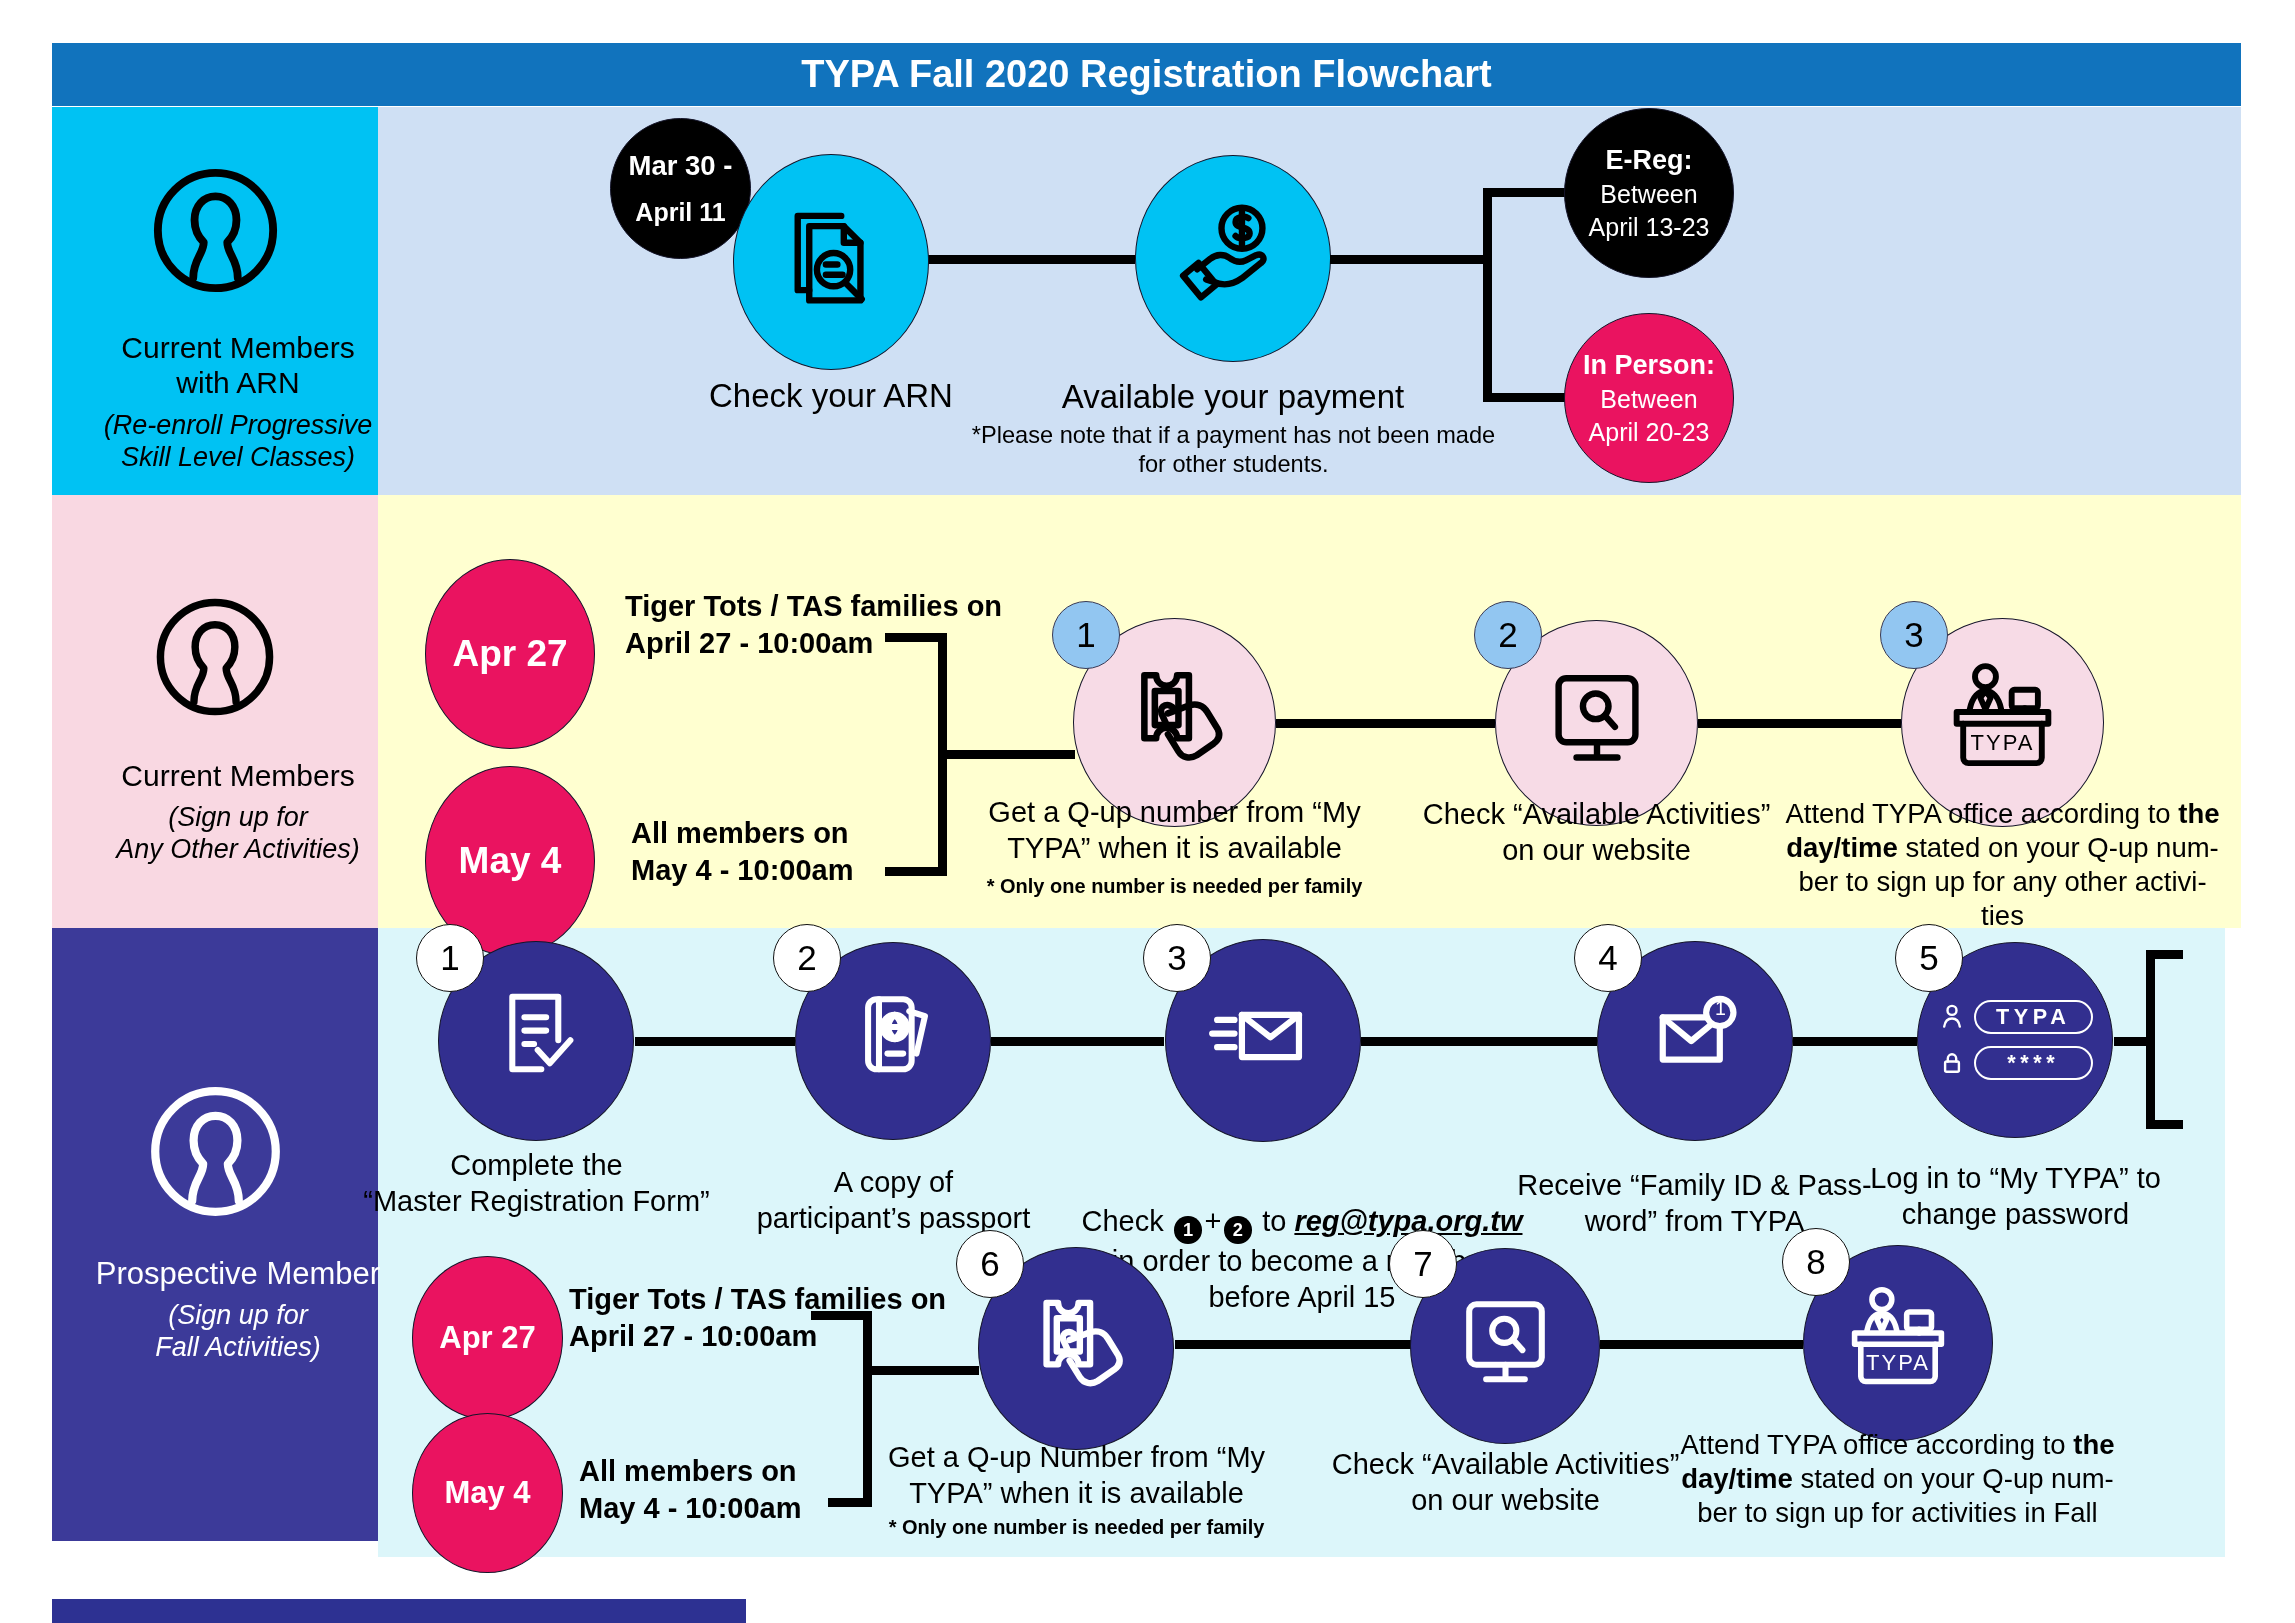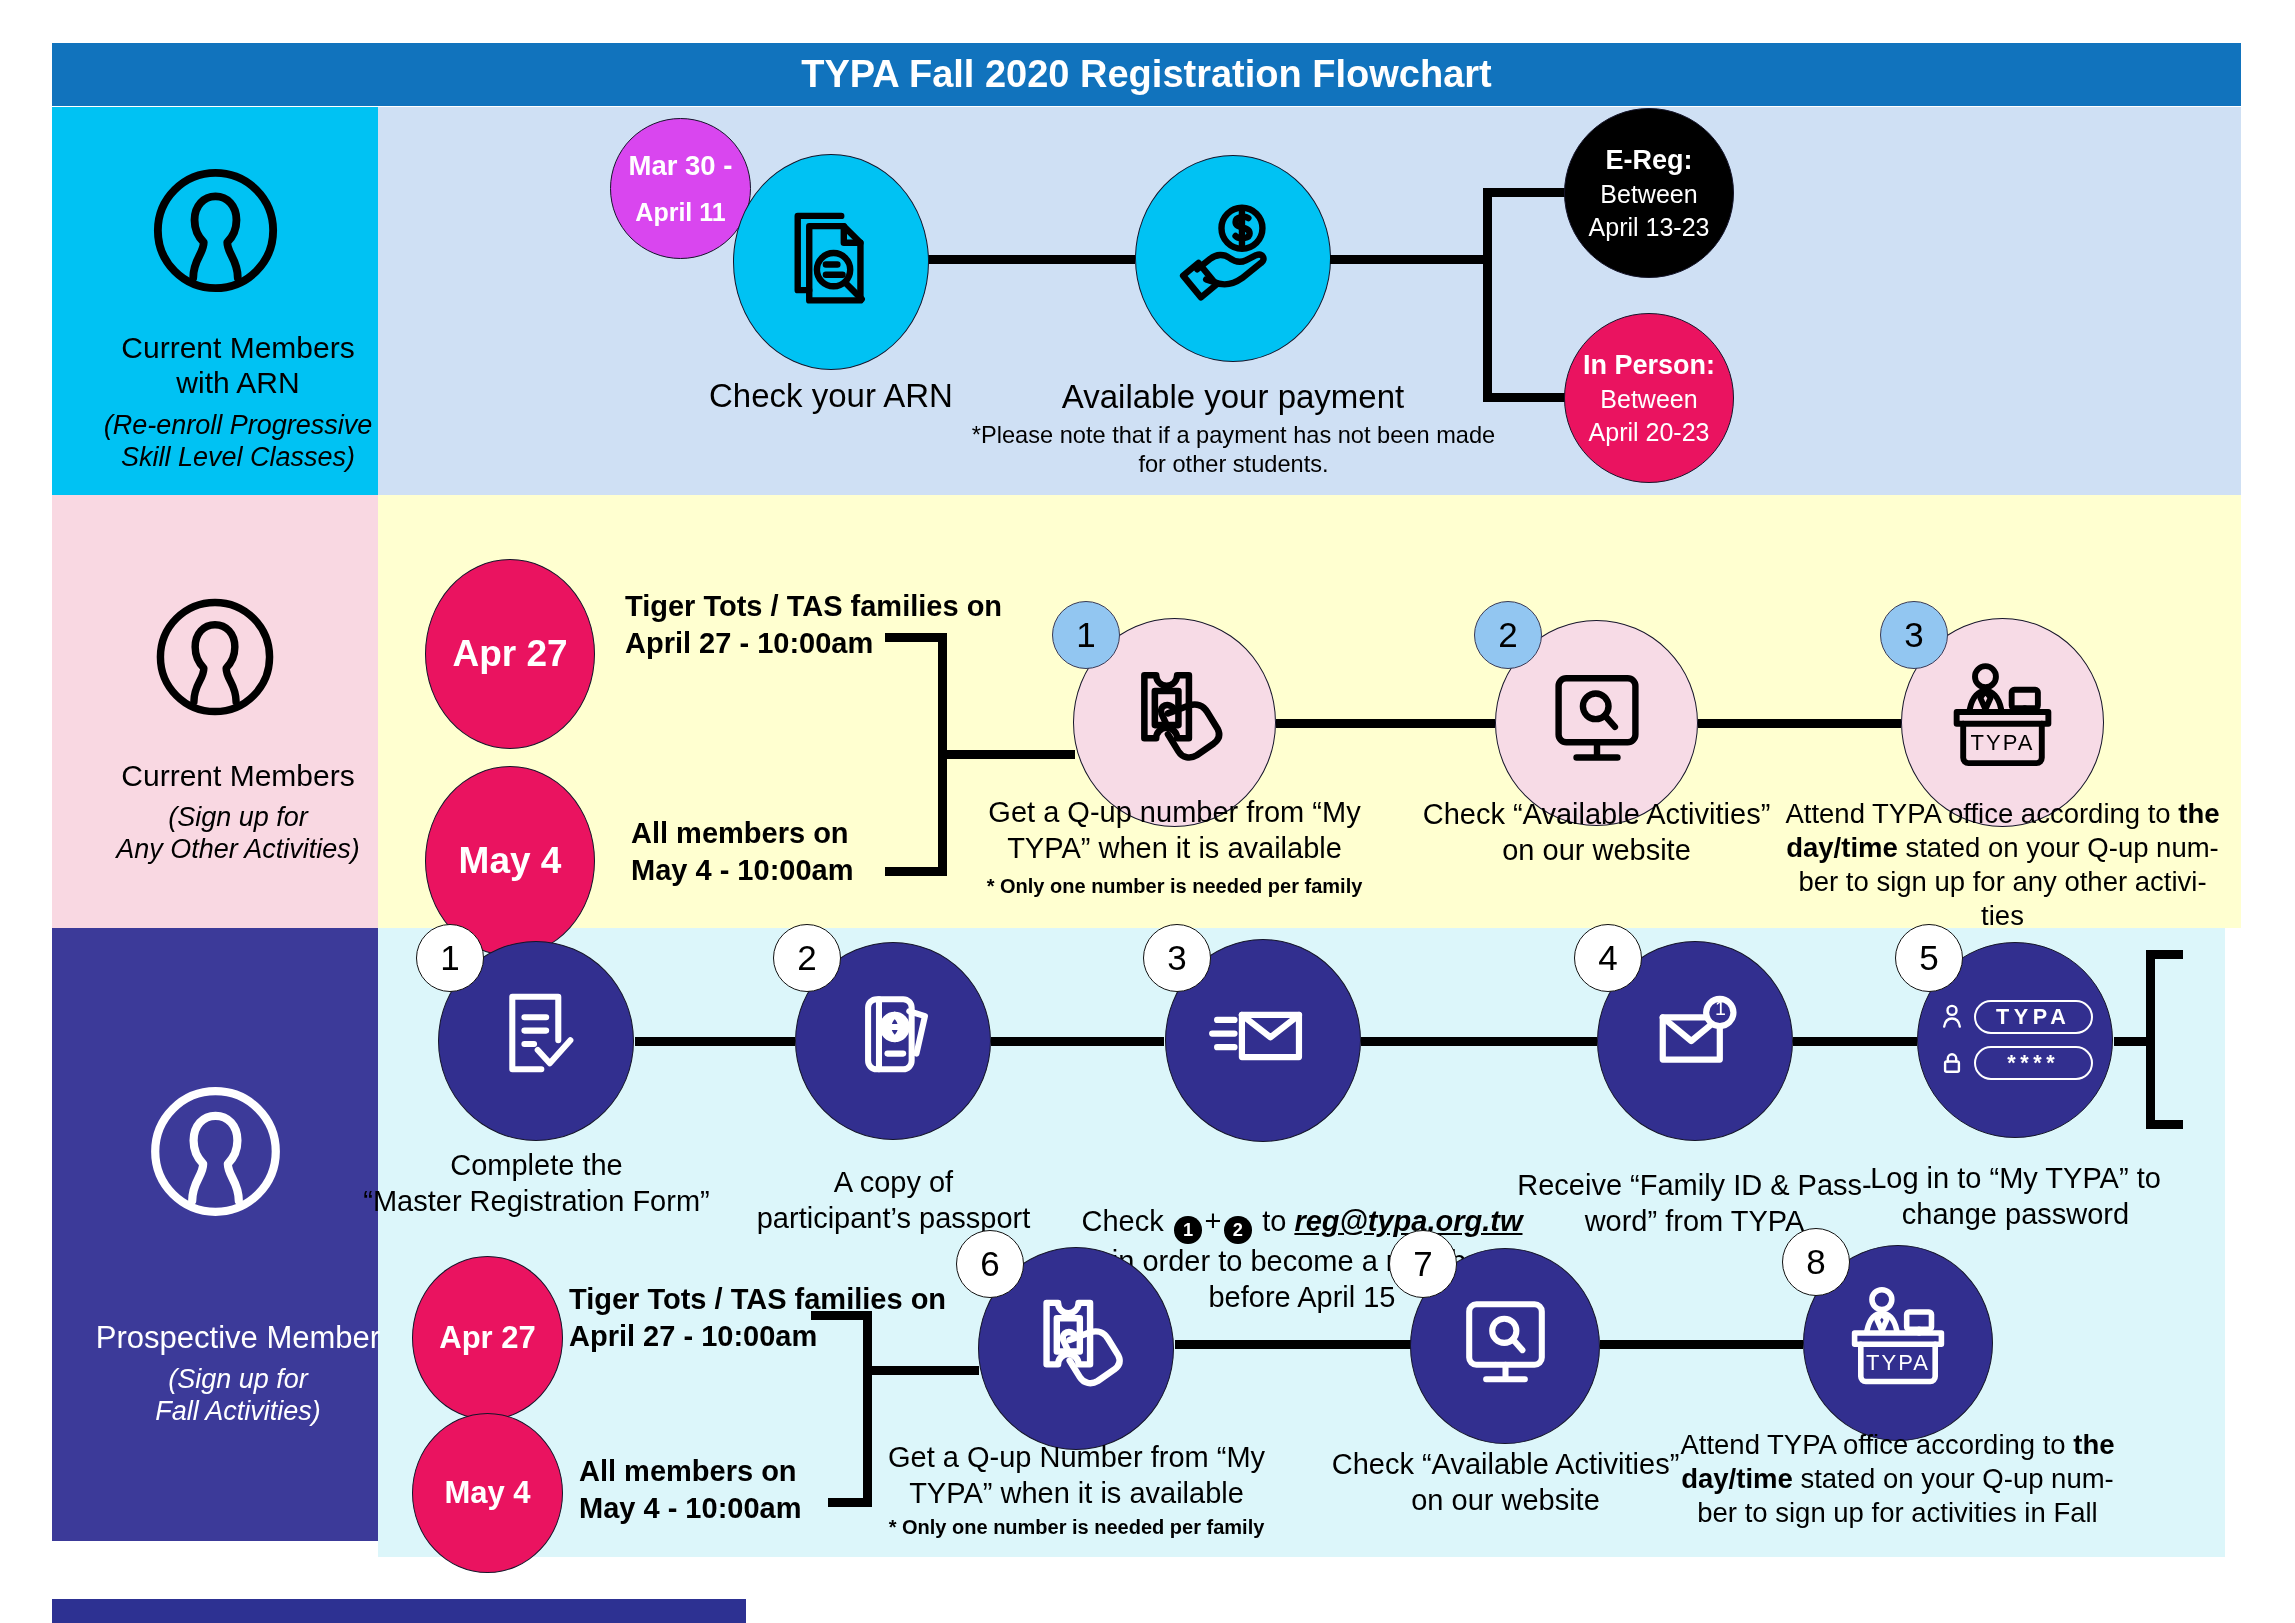--- a/index.html
+++ b/index.html
@@ -57,7 +57,7 @@
   <div class="s">Skill Level Classes)</div>
 </div>
 
-<div class="circle" style="left:610px;top:118px;width:141px;height:141px;background:#d946ef;z-index:1;gap:12px;">
+<div class="circle" style="left:610px;top:118px;width:141px;height:141px;background:#000000;z-index:1;gap:12px;">
   <div class="white" style="font-weight:bold;font-size:27.5px;line-height:1.3;">Mar 30 -</div>
   <div class="white" style="font-weight:bold;font-size:25px;line-height:1.3;">April 11</div>
 </div>

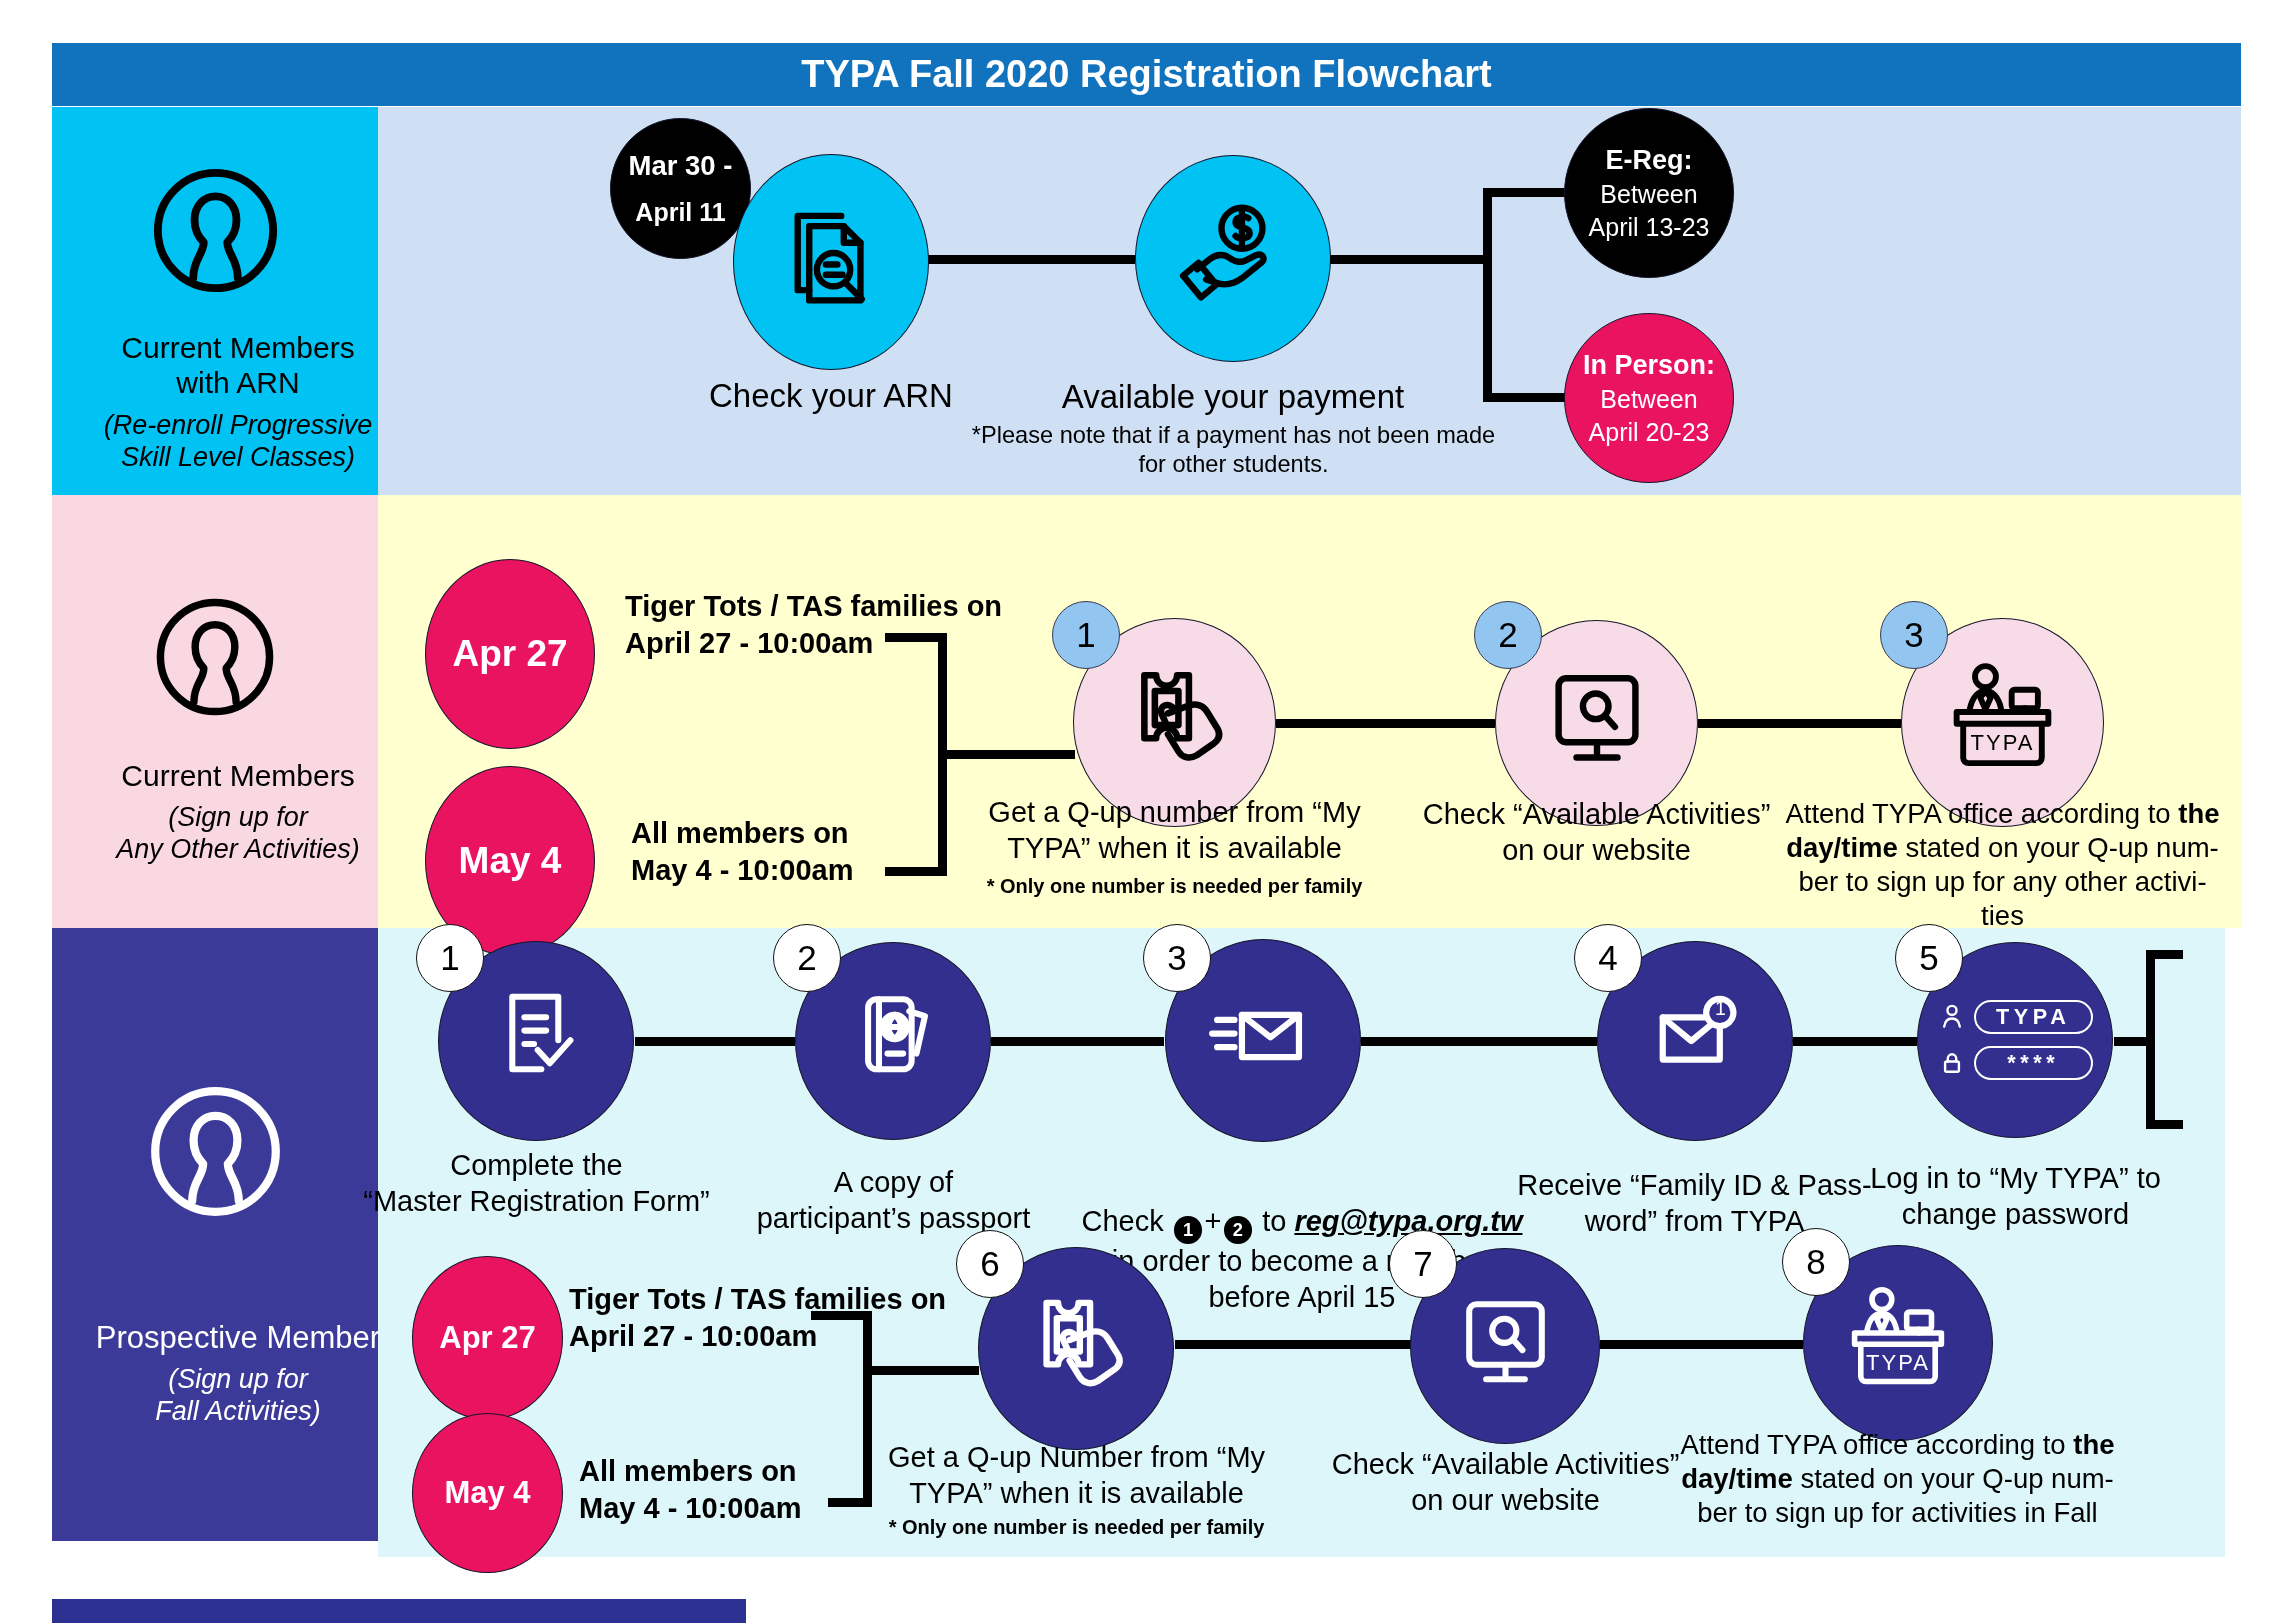--- a/index.html
+++ b/index.html
@@ -219,7 +219,7 @@
     <path d="M33 86 C33 72 41 68 41 59 C36 54 34 48 34 42 C34 31 41 24 50 24 C59 24 66 31 66 42 C66 48 64 54 59 59 C59 68 67 72 67 86"></path>
   </svg>
 </div>
-<div class="side-lbl white" style="top:1320px;">
+<div class="side-lbl white" style="top:1256px;">
   <div class="t" style="font-size:31px;">Prospective Member</div>
   <div class="s" style="margin-top:7.9px;">(Sign up for</div>
   <div class="s">Fall Activities)</div>

